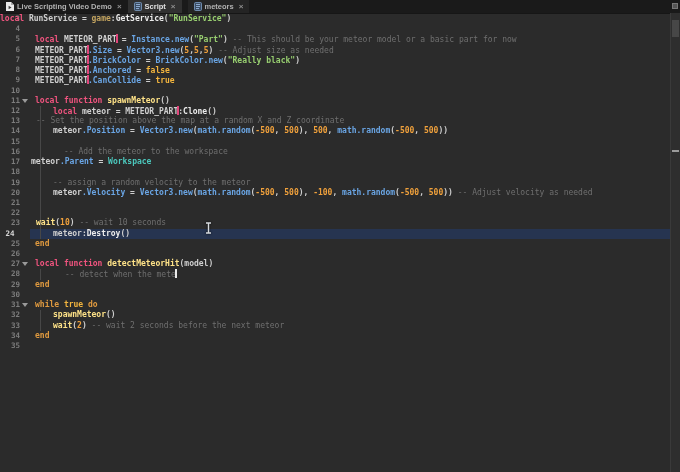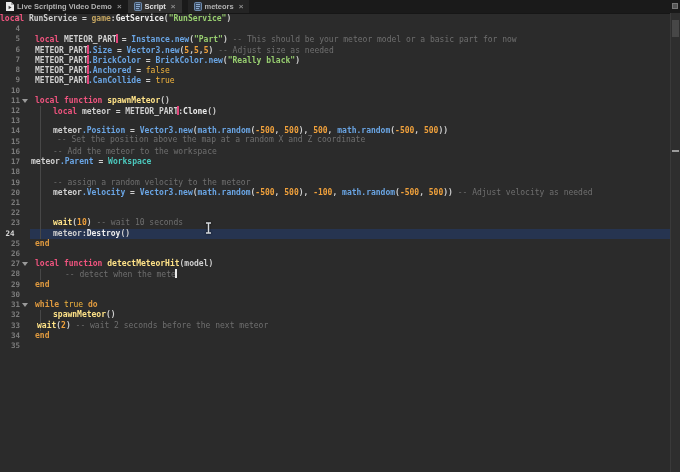--- a/index.html
+++ b/index.html
@@ -36,7 +36,7 @@
 
   .tk-kw{color:var(--kw,#f1547f);font-weight:700;}
   .tk-kw2{color:var(--kw2,#e09a3f);font-weight:700;}
-  .tk-bool{color:var(--bool,#f3b53e);font-weight:400;}
+  .tk-bool{color:var(--bool,#f3b53e);font-weight:700;}
   .tk-fn{color:var(--fname,#ffe388);font-weight:700;}
   .tk-num{color:var(--num,#f0a13c);font-weight:700;}
   .tk-str{color:var(--str,#98cf70);}

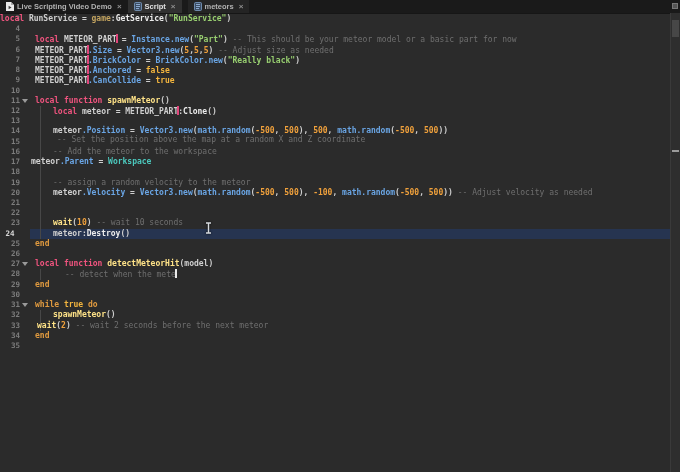--- a/index.html
+++ b/index.html
@@ -113,7 +113,7 @@
       <div class="row"><span class="num">10</span><span class="code" style="padding-left: 35px;"></span></div>
       <div class="row"><span class="num">11</span><span class="fold"></span><span class="code" style="padding-left: 35px;"><span class="tk-kw">local function</span><span class="tk-pl"> </span><span class="tk-fn">spawnMeteor</span><span class="tk-pl">()</span></span></div>
       <div class="row"><span class="num">12</span><span class="guide"></span><span class="code" style="padding-left: 53px;"><span class="tk-kw">local</span><span class="tk-pl"> meteor = METEOR_PART</span><span class="caret pink"></span><span class="tk-pl">:</span><span class="tk-meth">Clone</span><span class="tk-pl">()</span></span></div>
-      <div class="row"><span class="num">13</span><span class="guide"></span><span class="code" style="padding-left: 57px; margin-top: 19px;"><span class="tk-cm">-- Set the position above the map at a random X and Z coordinate</span></span></div>
+      <div class="row"><span class="num">13</span><span class="guide"></span><span class="code" style="padding-left: 36px;"><span class="tk-cm">-- Set the position above the map at a random X and Z coordinate</span></span></div>
       <div class="row"><span class="num">14</span><span class="guide"></span><span class="code" style="padding-left: 53px;"><span class="tk-pl">meteor</span><span class="tk-prop">.Position</span><span class="tk-pl"> = </span><span class="tk-type">Vector3.new</span><span class="tk-pl">(</span><span class="tk-type">math.random</span><span class="tk-pl">(</span><span class="tk-num">-500</span><span class="tk-pl">, </span><span class="tk-num">500</span><span class="tk-pl">), </span><span class="tk-num">500</span><span class="tk-pl">, </span><span class="tk-type">math.random</span><span class="tk-pl">(</span><span class="tk-num">-500</span><span class="tk-pl">, </span><span class="tk-num">500</span><span class="tk-pl">))</span></span></div>
       <div class="row"><span class="num">15</span><span class="guide"></span><span class="code" style="padding-left: 53px;"></span></div>
       <div class="row"><span class="num">16</span><span class="guide"></span><span class="code" style="padding-left: 53px;"><span class="tk-cm">-- Add the meteor to the workspace</span></span></div>

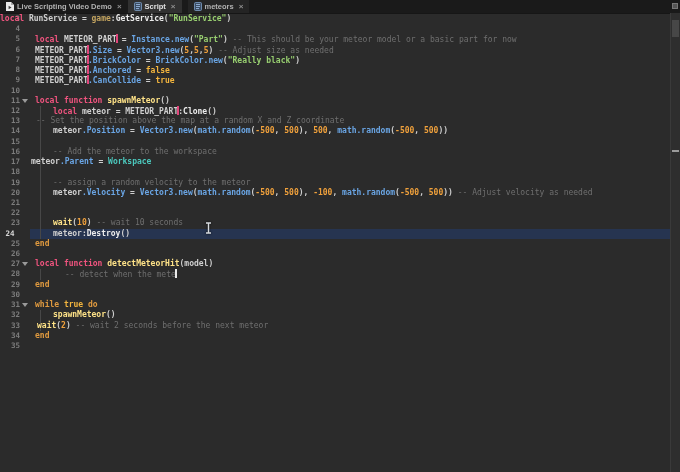--- a/index.html
+++ b/index.html
@@ -116,7 +116,7 @@
       <div class="row"><span class="num">13</span><span class="guide"></span><span class="code" style="padding-left: 36px;"><span class="tk-cm">-- Set the position above the map at a random X and Z coordinate</span></span></div>
       <div class="row"><span class="num">14</span><span class="guide"></span><span class="code" style="padding-left: 53px;"><span class="tk-pl">meteor</span><span class="tk-prop">.Position</span><span class="tk-pl"> = </span><span class="tk-type">Vector3.new</span><span class="tk-pl">(</span><span class="tk-type">math.random</span><span class="tk-pl">(</span><span class="tk-num">-500</span><span class="tk-pl">, </span><span class="tk-num">500</span><span class="tk-pl">), </span><span class="tk-num">500</span><span class="tk-pl">, </span><span class="tk-type">math.random</span><span class="tk-pl">(</span><span class="tk-num">-500</span><span class="tk-pl">, </span><span class="tk-num">500</span><span class="tk-pl">))</span></span></div>
       <div class="row"><span class="num">15</span><span class="guide"></span><span class="code" style="padding-left: 53px;"></span></div>
-      <div class="row"><span class="num">16</span><span class="guide"></span><span class="code" style="padding-left: 53px;"><span class="tk-cm">-- Add the meteor to the workspace</span></span></div>
+      <div class="row"><span class="num">16</span><span class="guide"></span><span class="code" style="padding-left: 53px; margin-left: 11px;"><span class="tk-cm">-- Add the meteor to the workspace</span></span></div>
       <div class="row"><span class="num">17</span><span class="guide"></span><span class="code" style="padding-left: 31px;"><span class="tk-pl">meteor</span><span class="tk-prop">.Parent</span><span class="tk-pl"> = </span><span class="tk-ws">Workspace</span></span></div>
       <div class="row"><span class="num">18</span><span class="guide"></span><span class="code" style="padding-left: 53px;"></span></div>
       <div class="row"><span class="num">19</span><span class="guide"></span><span class="code" style="padding-left: 53px;"><span class="tk-cm">-- assign a random velocity to the meteor</span></span></div>

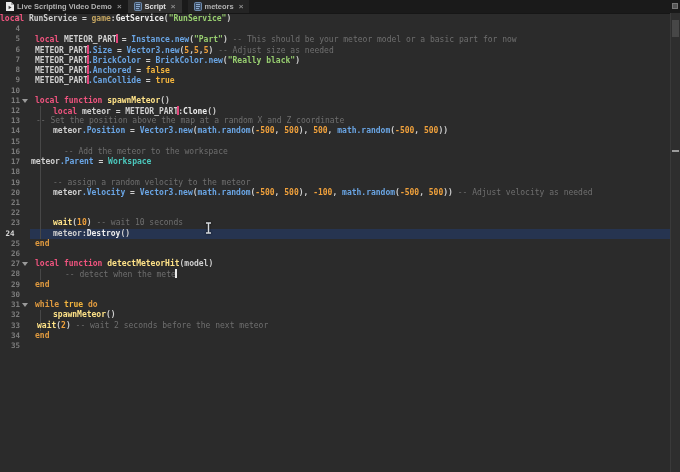--- a/index.html
+++ b/index.html
@@ -123,7 +123,7 @@
       <div class="row"><span class="num">20</span><span class="guide"></span><span class="code" style="padding-left: 53px;"><span class="tk-pl">meteor</span><span class="tk-prop">.Velocity</span><span class="tk-pl"> = </span><span class="tk-type">Vector3.new</span><span class="tk-pl">(</span><span class="tk-type">math.random</span><span class="tk-pl">(</span><span class="tk-num">-500</span><span class="tk-pl">, </span><span class="tk-num">500</span><span class="tk-pl">), </span><span class="tk-num">-100</span><span class="tk-pl">, </span><span class="tk-type">math.random</span><span class="tk-pl">(</span><span class="tk-num">-500</span><span class="tk-pl">, </span><span class="tk-num">500</span><span class="tk-pl">)) </span><span class="tk-cm">-- Adjust velocity as needed</span></span></div>
       <div class="row"><span class="num">21</span><span class="guide"></span><span class="code" style="padding-left: 53px;"></span></div>
       <div class="row"><span class="num">22</span><span class="guide"></span><span class="code" style="padding-left: 53px;"></span></div>
-      <div class="row"><span class="num">23</span><span class="guide"></span><span class="code" style="padding-left: 53px;"><span class="tk-fn">wait</span><span class="tk-pl">(</span><span class="tk-num">10</span><span class="tk-pl">) </span><span class="tk-cm">-- wait 10 seconds</span></span></div>
+      <div class="row"><span class="num">23</span><span class="guide"></span><span class="code" style=" margin-left: 36px;"><span class="tk-fn">wait</span><span class="tk-pl">(</span><span class="tk-num">10</span><span class="tk-pl">) </span><span class="tk-cm">-- wait 10 seconds</span></span></div>
       <div class="row current"><span class="num">24</span><span class="guide"></span><span class="code" style="padding-left: 53px;"><span class="tk-pl">meteor:</span><span class="tk-meth">Destroy</span><span class="tk-pl">()</span></span></div>
       <div class="row"><span class="num">25</span><span class="code" style="padding-left: 35px;"><span class="tk-kw2">end</span></span></div>
       <div class="row"><span class="num">26</span><span class="code" style="padding-left: 35px;"></span></div>

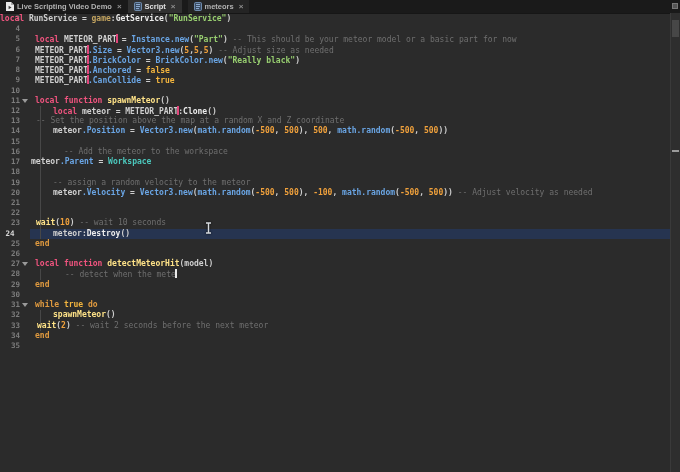--- a/index.html
+++ b/index.html
@@ -133,7 +133,7 @@
       <div class="row"><span class="num">30</span><span class="code" style="padding-left: 35px;"></span></div>
       <div class="row"><span class="num">31</span><span class="fold"></span><span class="code" style="padding-left: 35px;"><span class="tk-kw2">while</span><span class="tk-pl"> </span><span class="tk-bool">true</span><span class="tk-pl"> </span><span class="tk-kw2">do</span></span></div>
       <div class="row"><span class="num">32</span><span class="guide"></span><span class="code" style="padding-left: 53px;"><span class="tk-fn">spawnMeteor</span><span class="tk-pl">()</span></span></div>
-      <div class="row"><span class="num">33</span><span class="guide"></span><span class="code" style="padding-left: 37px;"><span class="tk-fn">wait</span><span class="tk-pl">(</span><span class="tk-num">2</span><span class="tk-pl">) </span><span class="tk-cm">-- wait 2 seconds before the next meteor</span></span></div>
+      <div class="row"><span class="num">33</span><span class="guide"></span><span class="code" style="padding-left: 53px;"><span class="tk-fn">wait</span><span class="tk-pl">(</span><span class="tk-num">2</span><span class="tk-pl">) </span><span class="tk-cm">-- wait 2 seconds before the next meteor</span></span></div>
       <div class="row"><span class="num">34</span><span class="code" style="padding-left: 35px;"><span class="tk-kw2">end</span></span></div>
       <div class="row"><span class="num">35</span><span class="code" style="padding-left: 35px;"></span></div>
     </div>

